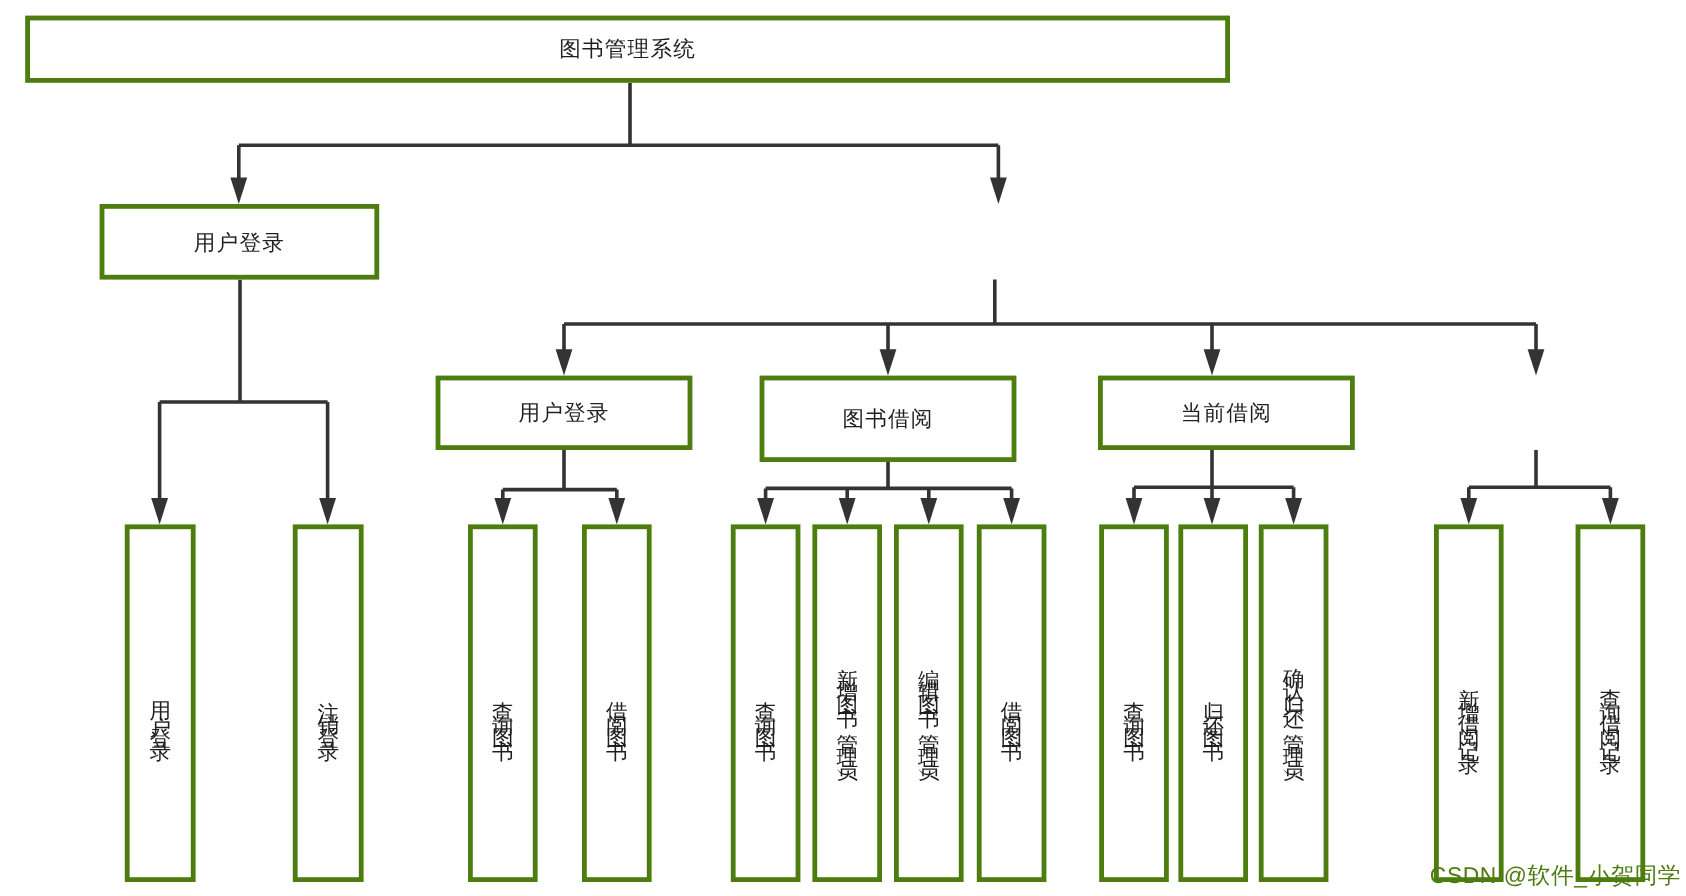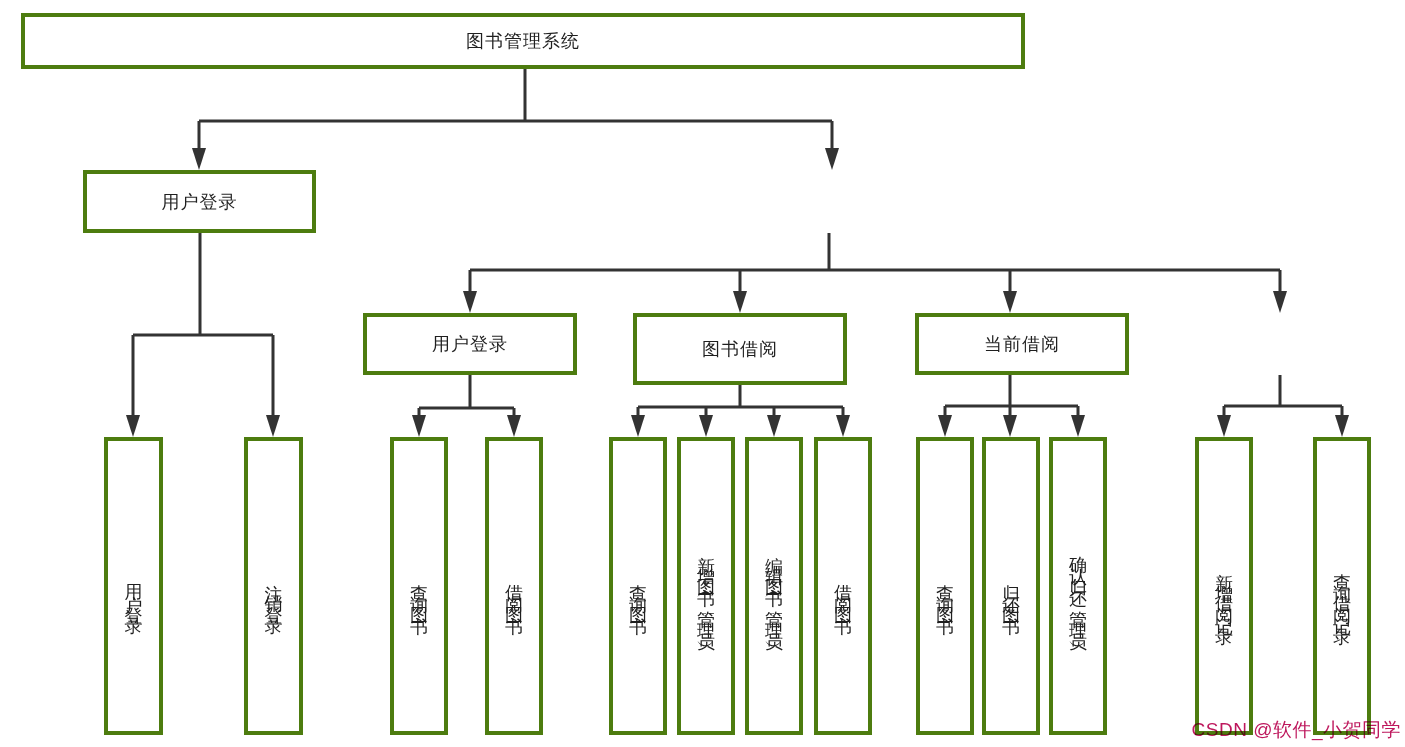--- a/index.html
+++ b/index.html
@@ -51,7 +51,7 @@
     right: 4px;
     bottom: 4px;
     font-size: 19px;
-    color: #be185d;
+    color: #4d7c0f;
     letter-spacing: 0.5px;
     mix-blend-mode: darken;
     z-index: 5;

